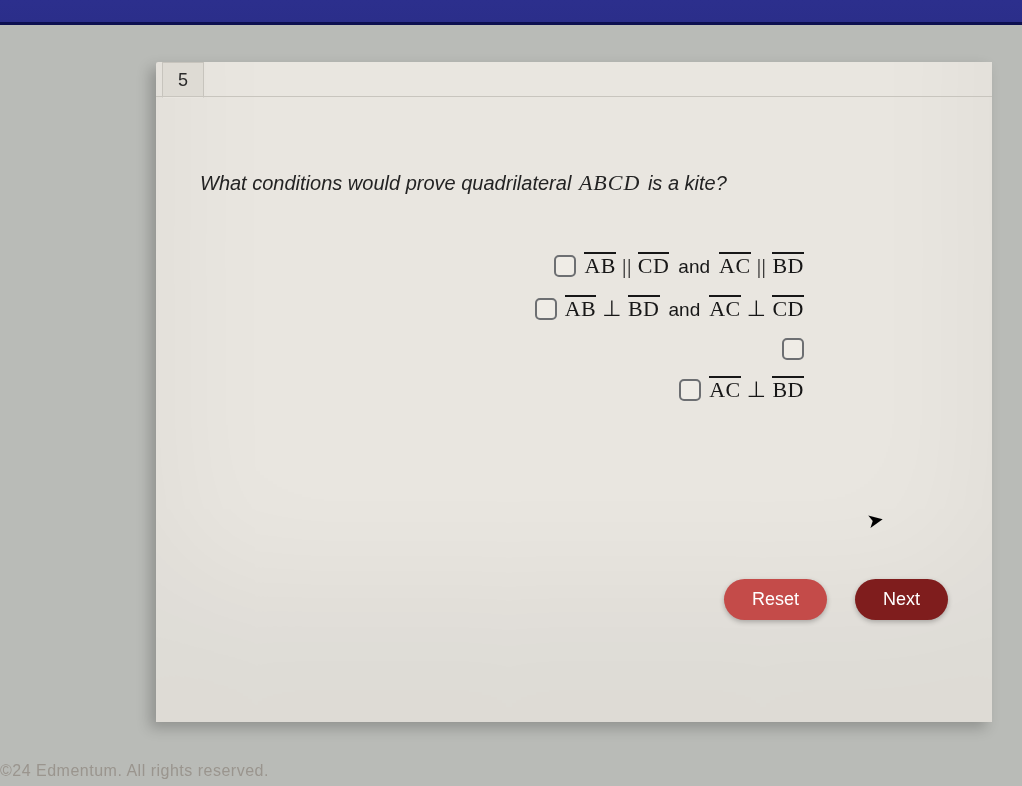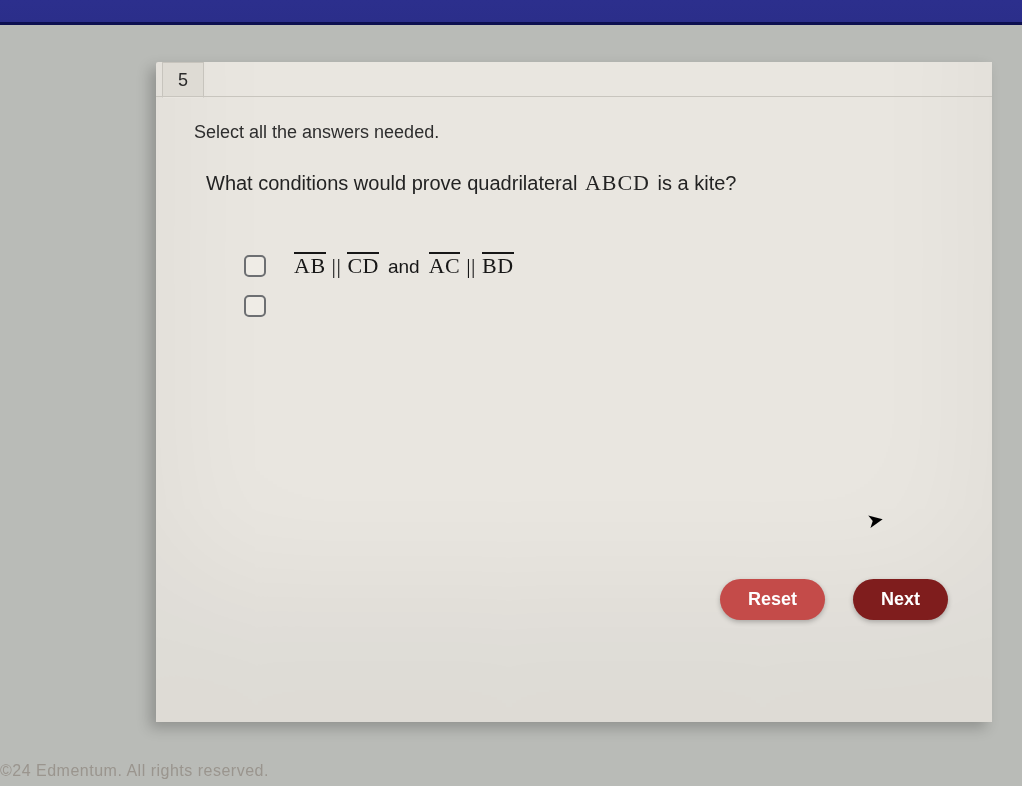--- a/index.html
+++ b/index.html
@@ -133,7 +133,6 @@
   </div>
   <div class="rule"></div>
 
-  <div class="instr">Select all the answers needed.</div>
 
   <div class="question">
     <span>What conditions would prove quadrilateral </span><span class="math-upright">ABCD</span><span> is a kite?</span>

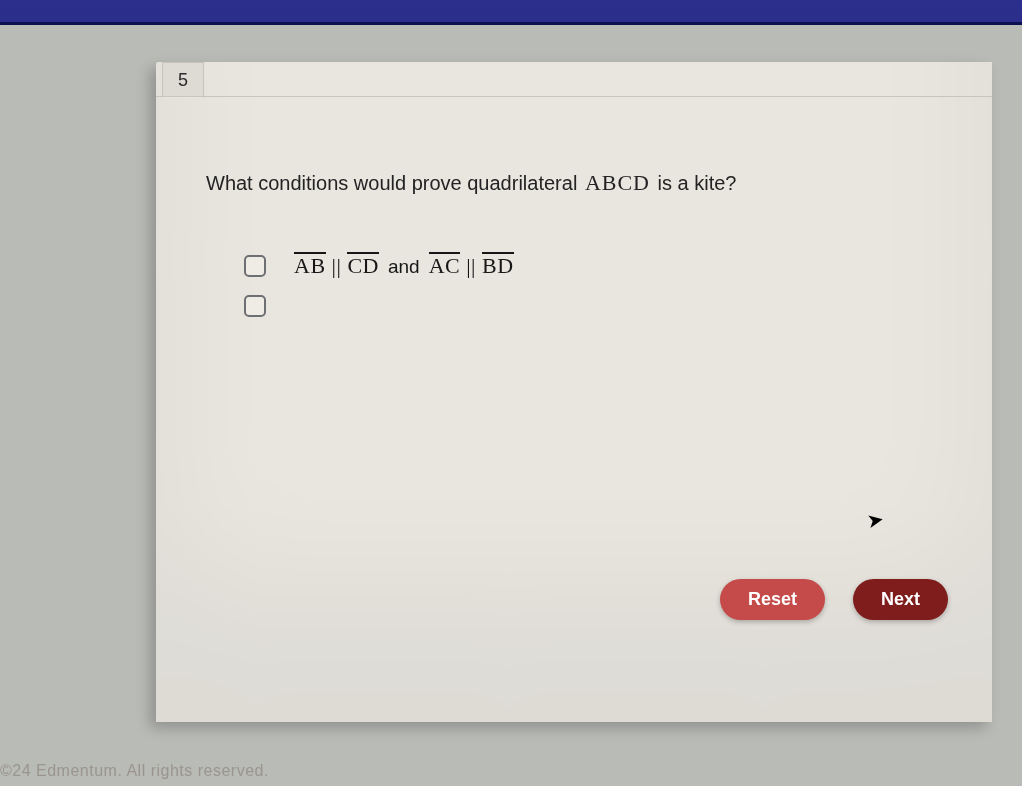--- a/index.html
+++ b/index.html
@@ -44,8 +44,8 @@
   }
   .question{
     position:absolute;
-    left:50px;top:108px;
-    font-size:20px;color:#232323;
+    left:44px;top:108px;
+    font-size:20px;color:#232323;font-style:italic;
   }
   .question .math-upright{
     font-family:"Times New Roman",serif;

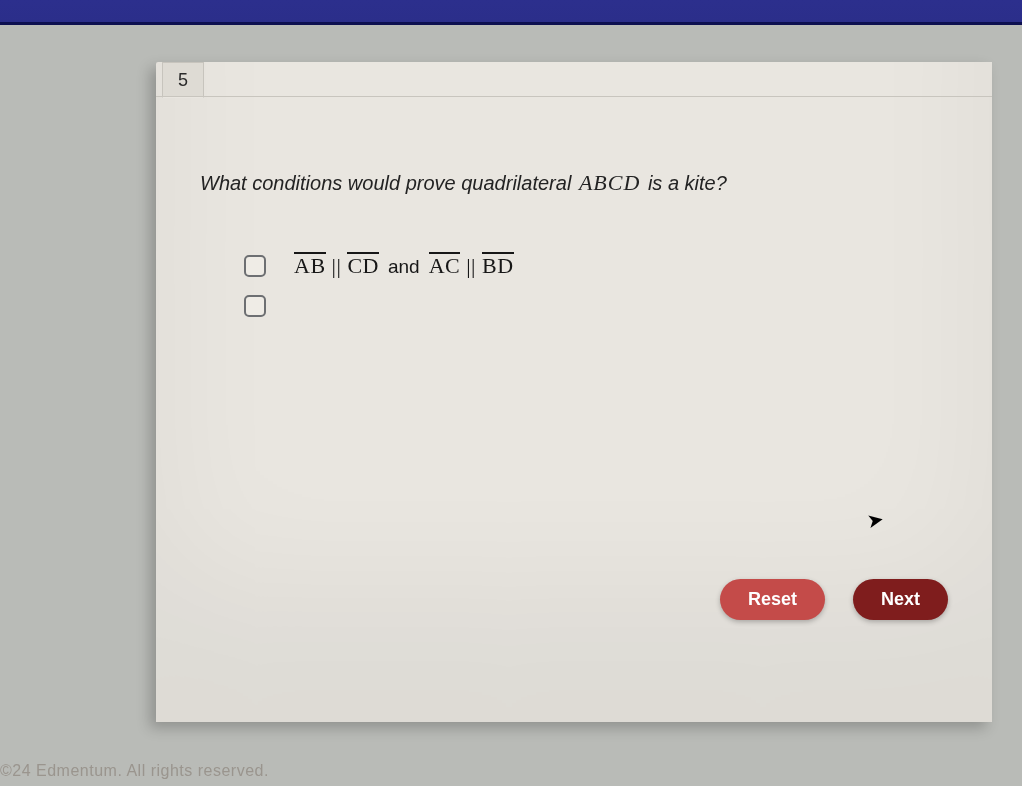--- a/index.html
+++ b/index.html
@@ -61,8 +61,9 @@
   .opt{
     display:flex;
     align-items:center;
-    gap:28px;
+    gap:8px;
     margin-bottom:16px;
+    justify-content:flex-end;
   }
   .cb{
     width:18px;height:18px;

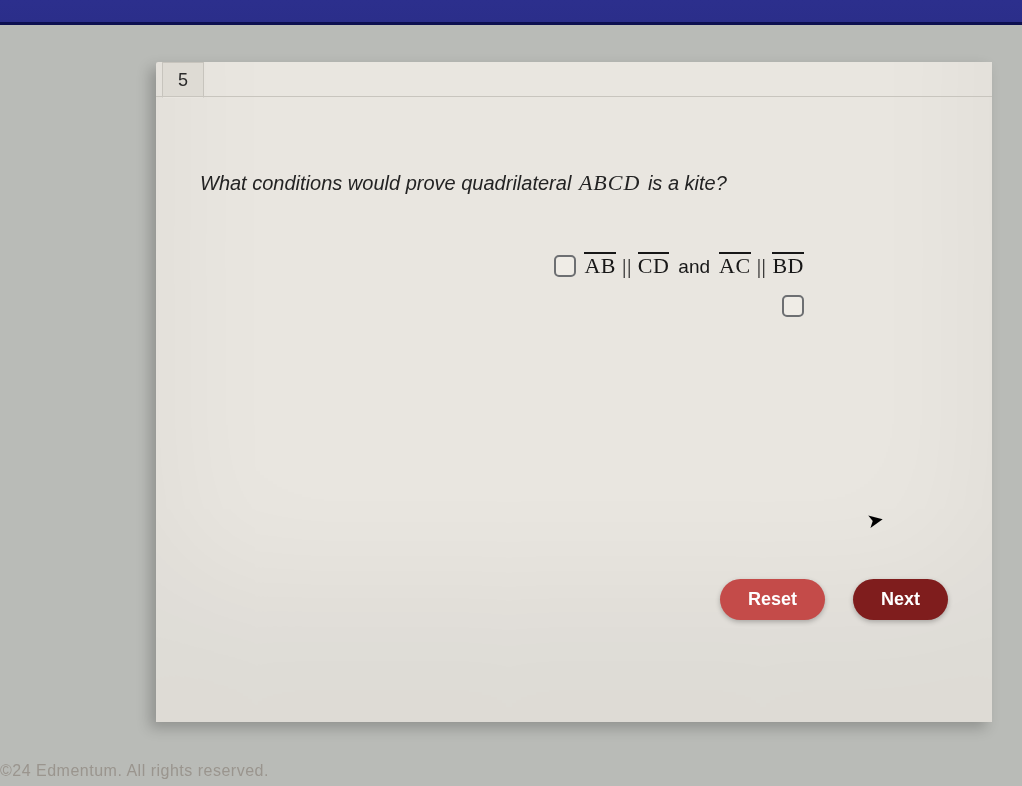--- a/index.html
+++ b/index.html
@@ -146,6 +146,10 @@
     </div>
     <div class="opt">
       <div class="cb"></div>
+      <div class="expr"><span class="seg">AB</span> ⊥ <span class="seg">BD</span> <span class="word">and</span> <span class="seg">AC</span> ⊥ <span class="seg">CD</span></div>
+    </div>
+    <div class="opt">
+      <div class="cb"></div>
     </div>
   </div>
 

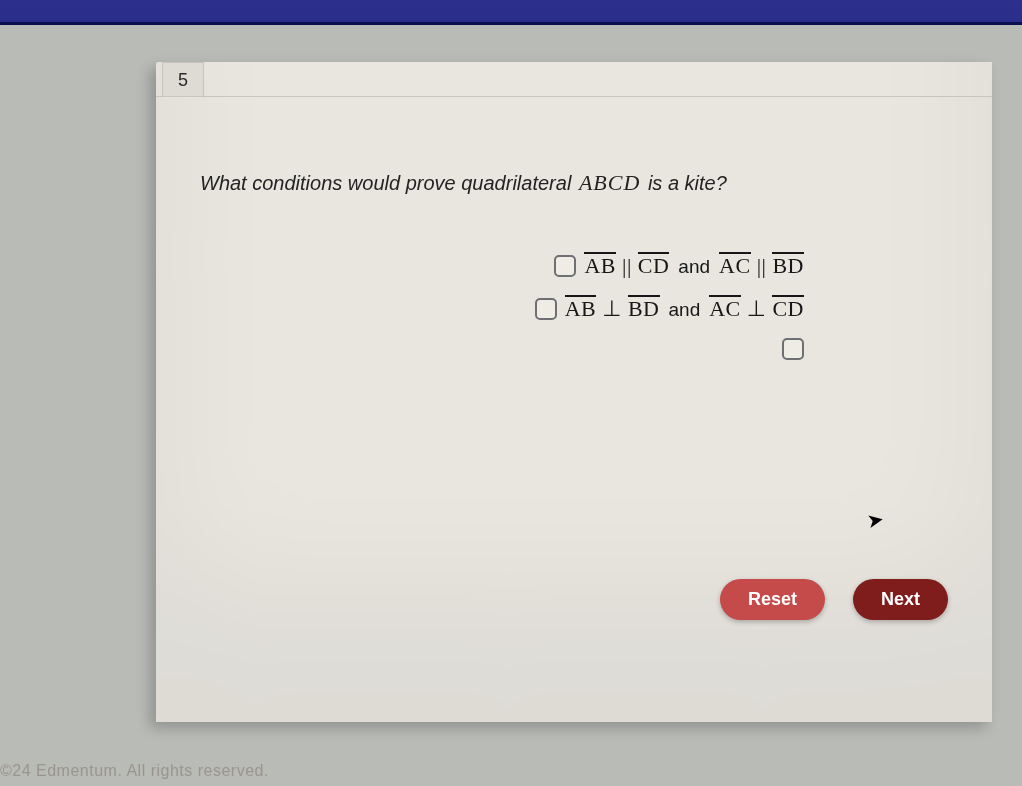--- a/index.html
+++ b/index.html
@@ -151,6 +151,10 @@
     <div class="opt">
       <div class="cb"></div>
     </div>
+    <div class="opt">
+      <div class="cb"></div>
+      <div class="expr"><span class="seg">AC</span> ⊥ <span class="seg">BD</span></div>
+    </div>
   </div>
 
   <div class="cursor">➤</div>

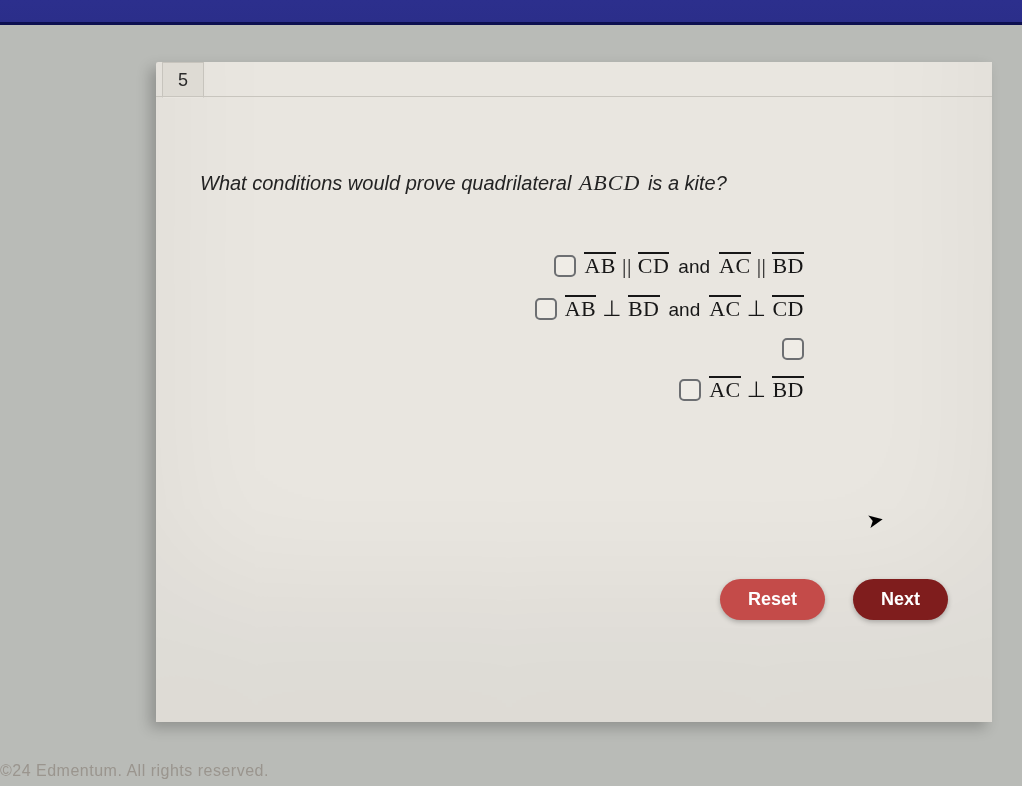--- a/index.html
+++ b/index.html
@@ -100,7 +100,7 @@
   .btn{
     border:none;border-radius:999px;
     padding:10px 28px;
-    font-size:18px;font-weight:700;color:#fff;
+    font-size:18px;font-weight:400;color:#fff;
     cursor:pointer;
     box-shadow:0 2px 5px rgba(0,0,0,.25);
     margin-top:48px;

